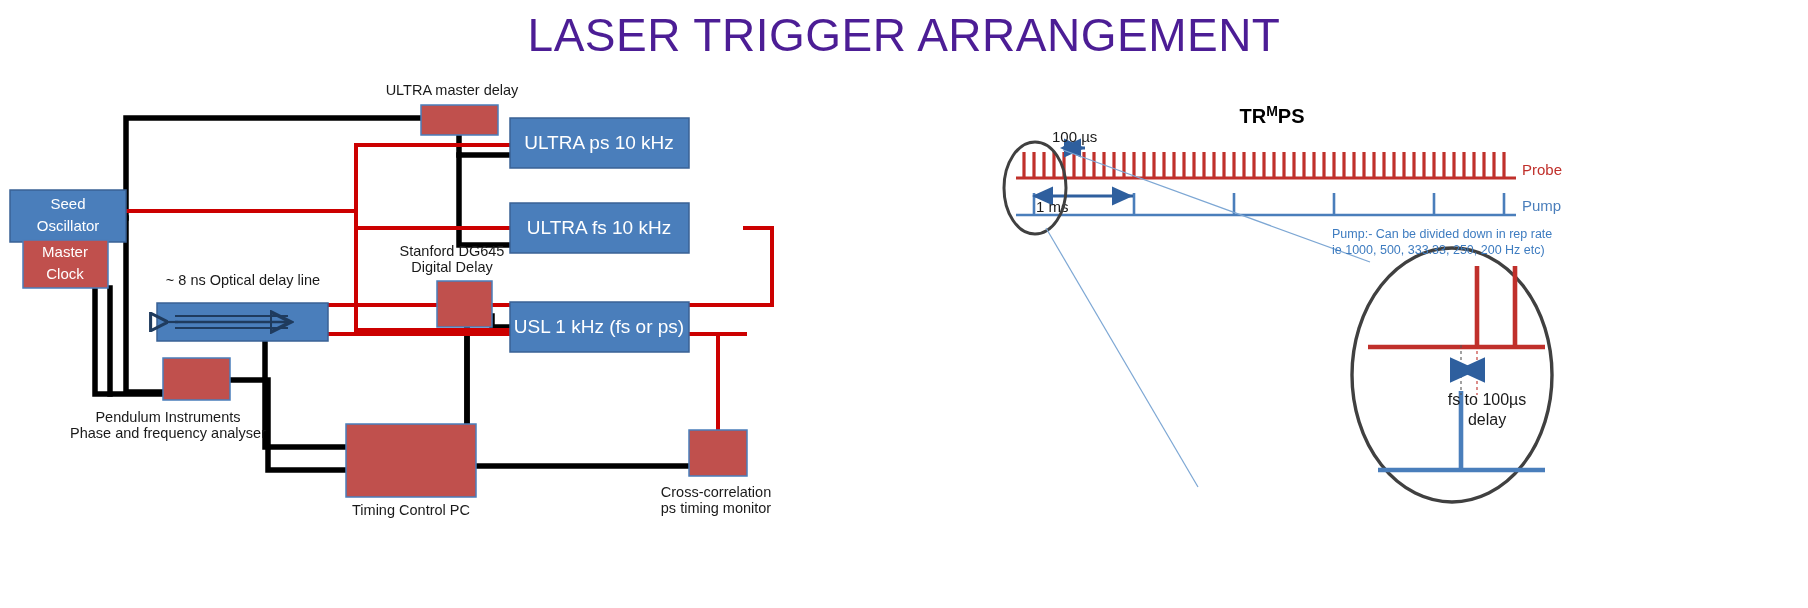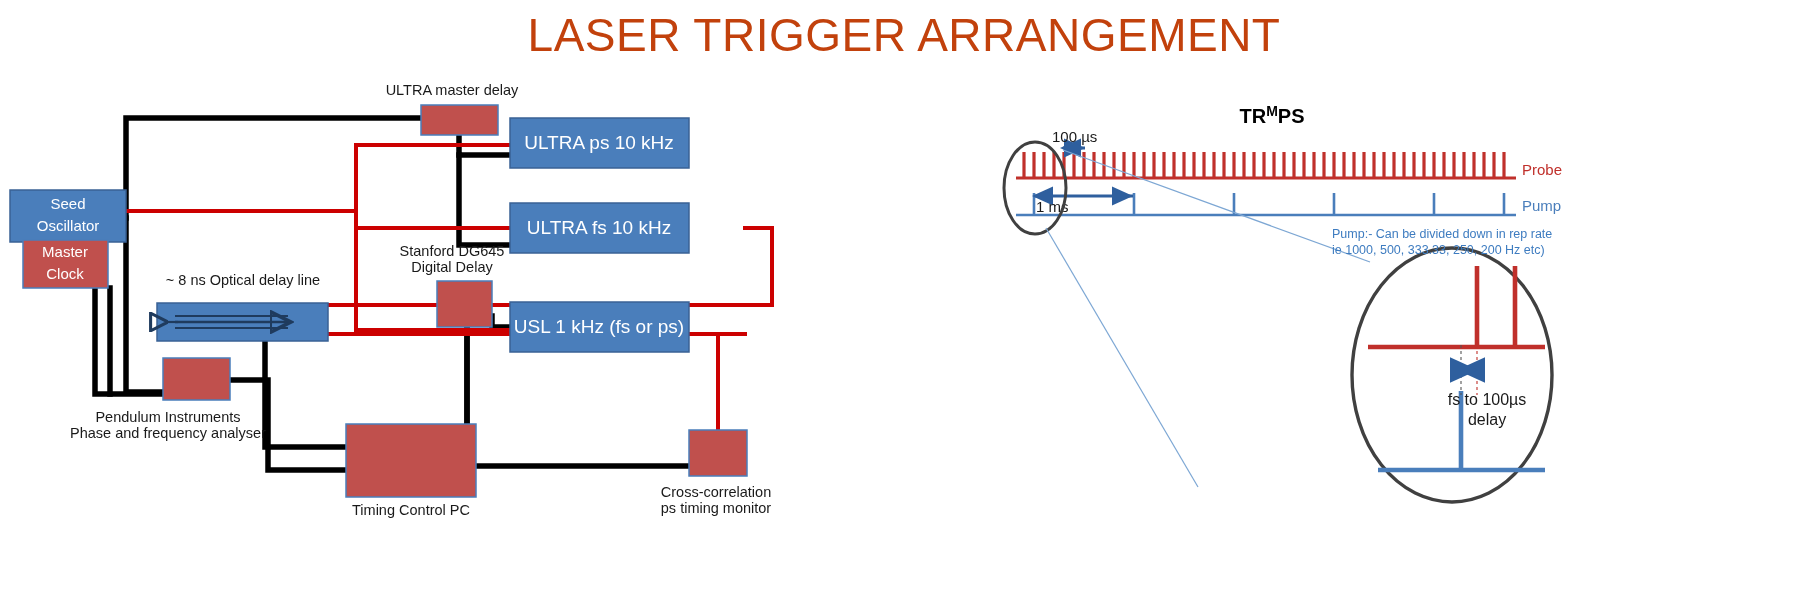--- a/index.html
+++ b/index.html
@@ -34,7 +34,7 @@
     text-align: center;
     font-size: 46px;
     letter-spacing: 0.5px;
-    color: #c2410c;
+    color: #4c1d95;
     font-family: "Liberation Sans", sans-serif;
   }
   .boxlabel {

